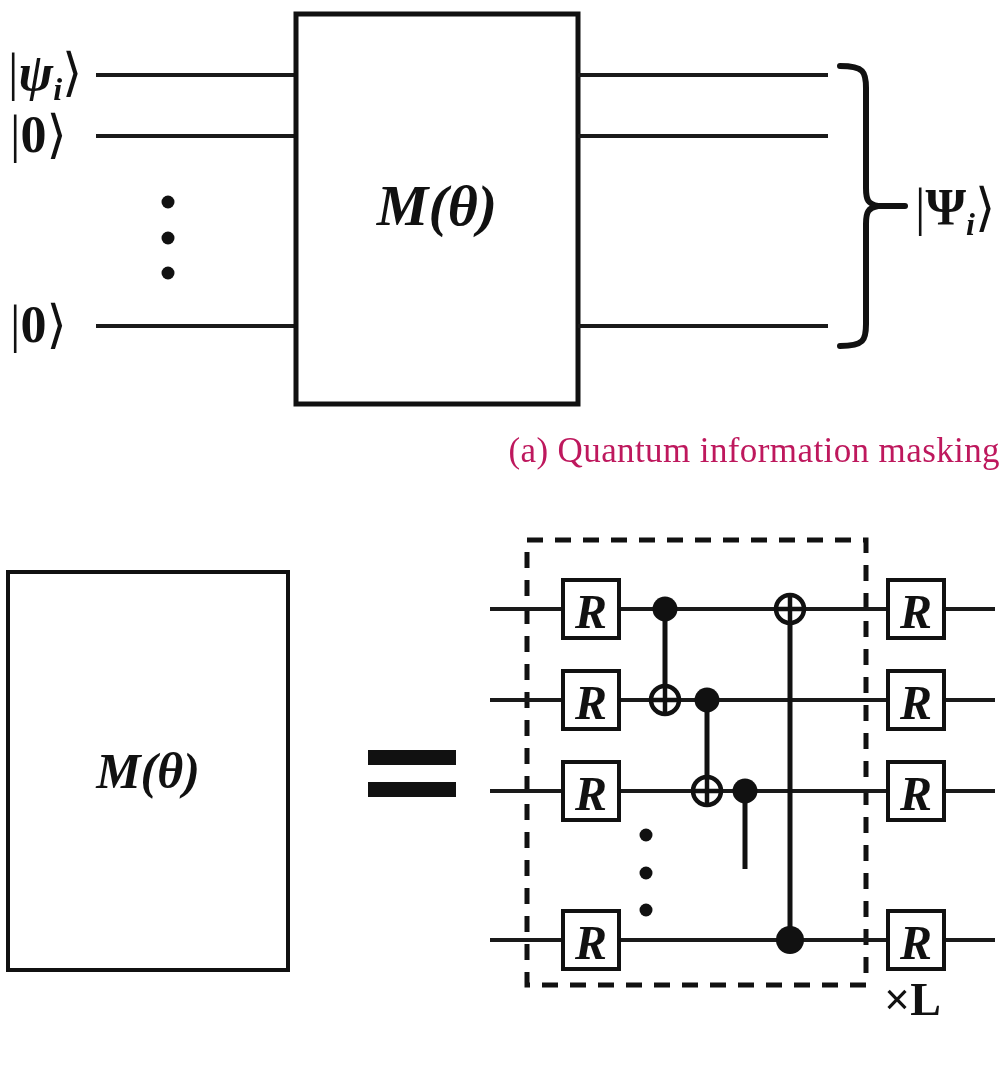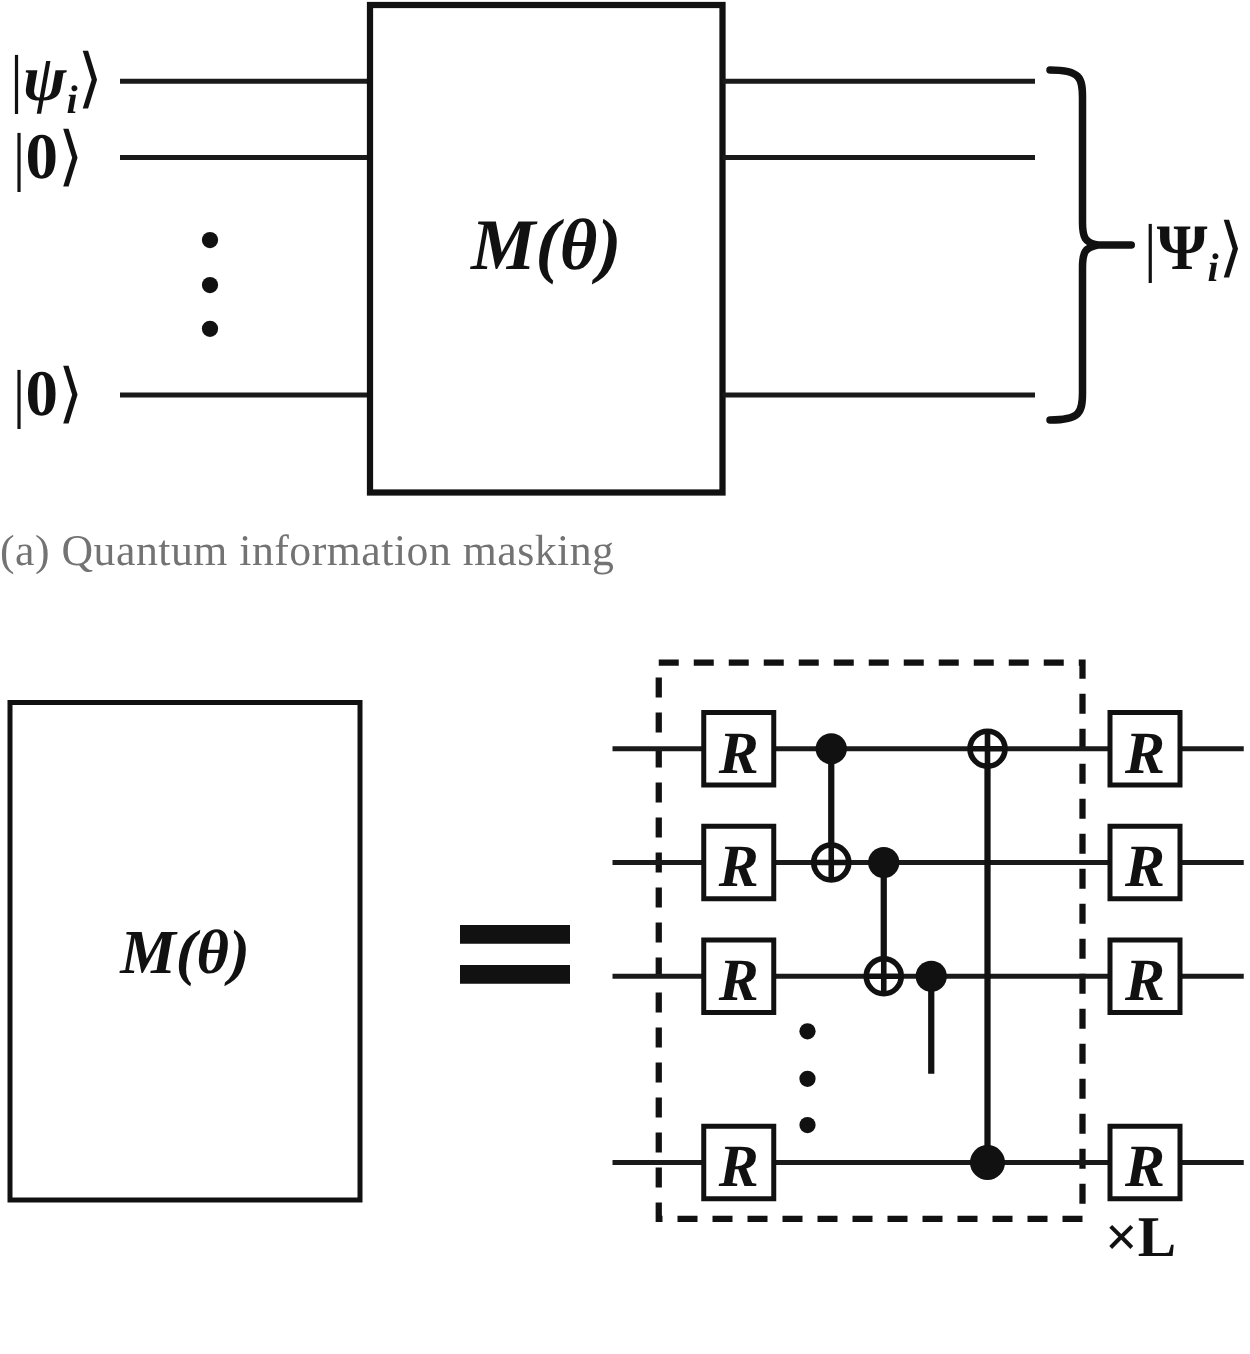--- a/index.html
+++ b/index.html
@@ -11,7 +11,7 @@
     position:relative;
     overflow:hidden;
   }
-  .figure{position:absolute;left:0;top:0;width:1000px;height:972px;}
+  .figure{position:absolute;left:0;top:10px;width:1000px;height:972px;}
   .panel{position:absolute;left:0;width:1000px;}
   #panel-a{top:0;height:410px;}
   #panel-b{top:500px;height:500px;}

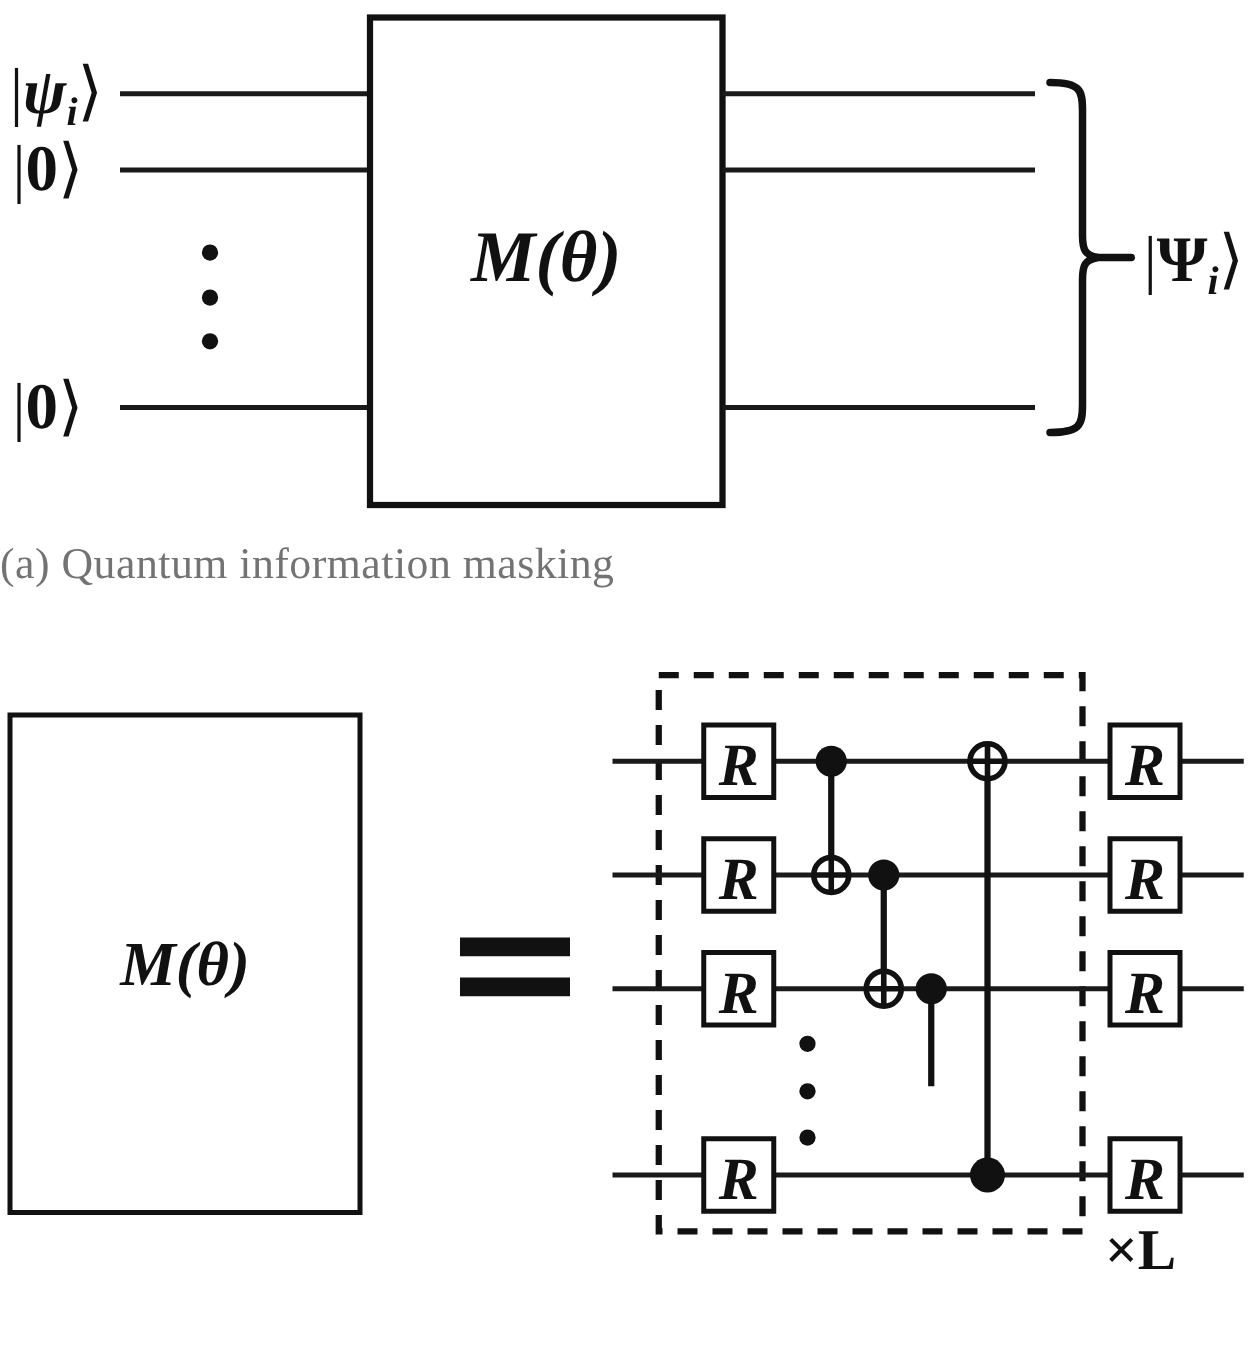--- a/index.html
+++ b/index.html
@@ -18,11 +18,11 @@
 
   .caption{
     position:absolute;left:0;width:1000px;
-    text-align:left;
+    text-align:right;
     font-family:"Liberation Serif","DejaVu Serif",serif;
     font-size:35px;
     letter-spacing:0.4px;
-    color:#737373;
+    color:#be185d;
     white-space:nowrap;
   }
   #caption-a{top:421px;}

